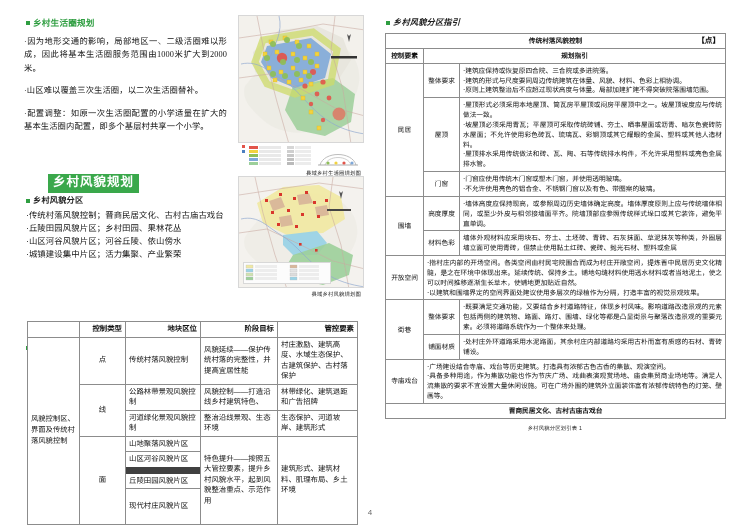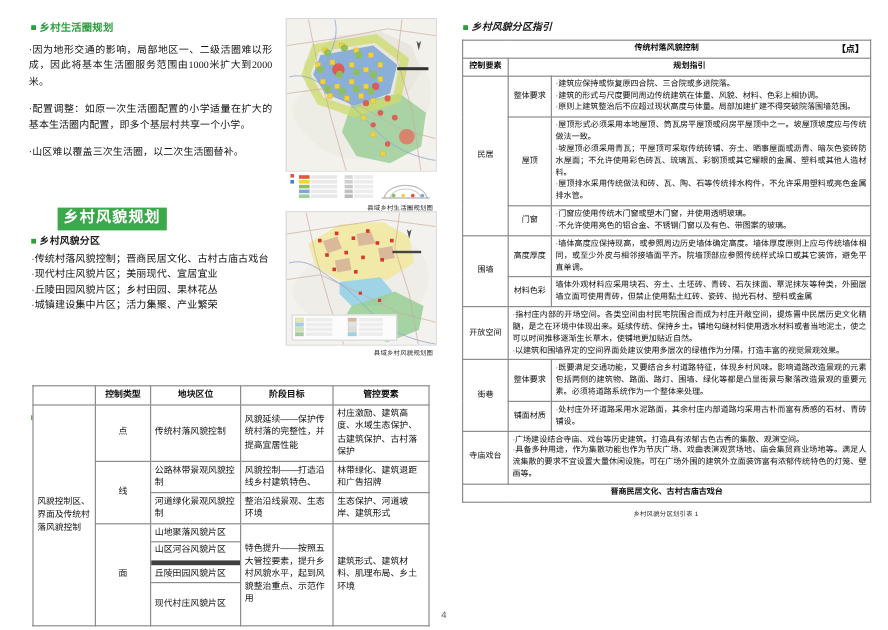--- a/index.html
+++ b/index.html
@@ -243,8 +243,8 @@
 
     <div style="position:absolute;left:24px;top:35px;width:203px;">
       <div class="para">·因为地形交通的影响，局部地区一、二级活圈难以形成，因此将基本生活圈服务范围由1000米扩大到2000米。</div>
+      <div class="para">·山区难以覆盖三次生活圈，以二次生活圈替补。</div>
       <div class="para">·配置调整：如原一次生活圈配置的小学适量在扩大的基本生活圈内配置，即多个基层村共享一个小学。</div>
-      <div class="para">·山区难以覆盖三次生活圈，以二次生活圈替补。</div>
     </div>
 
     <div style="position:absolute;left:27px;top:172px;padding-left:21px;">

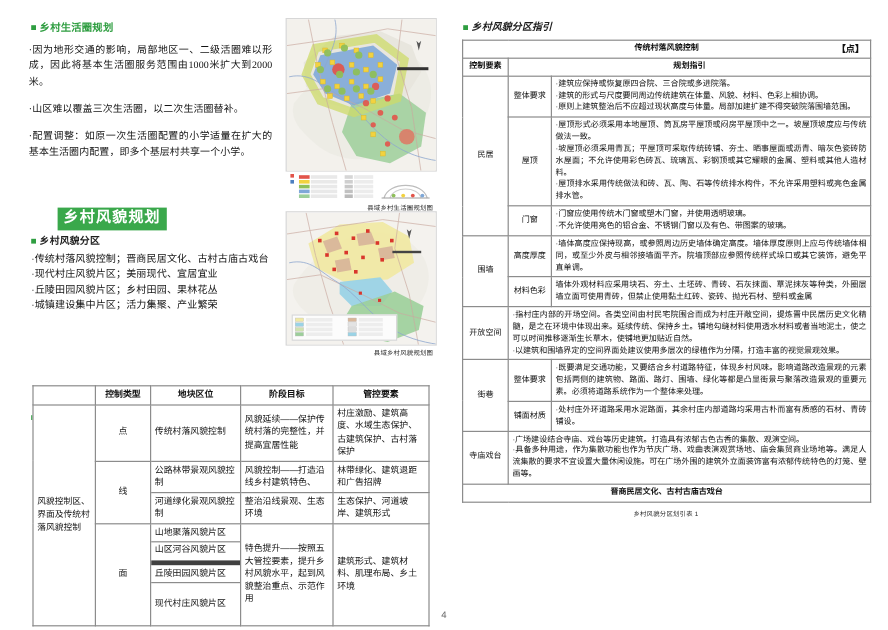--- a/index.html
+++ b/index.html
@@ -258,7 +258,6 @@
       </div>
       <ul class="bullet-list">
         <li>·传统村落风貌控制；晋商民居文化、古村古庙古戏台</li>
-        <li>·现代村庄风貌片区；美丽现代、宜居宜业</li>
         <li>·丘陵田园风貌片区；乡村田园、果林花丛</li>
         <li>·城镇建设集中片区；活力集聚、产业繁荣</li>
       </ul>

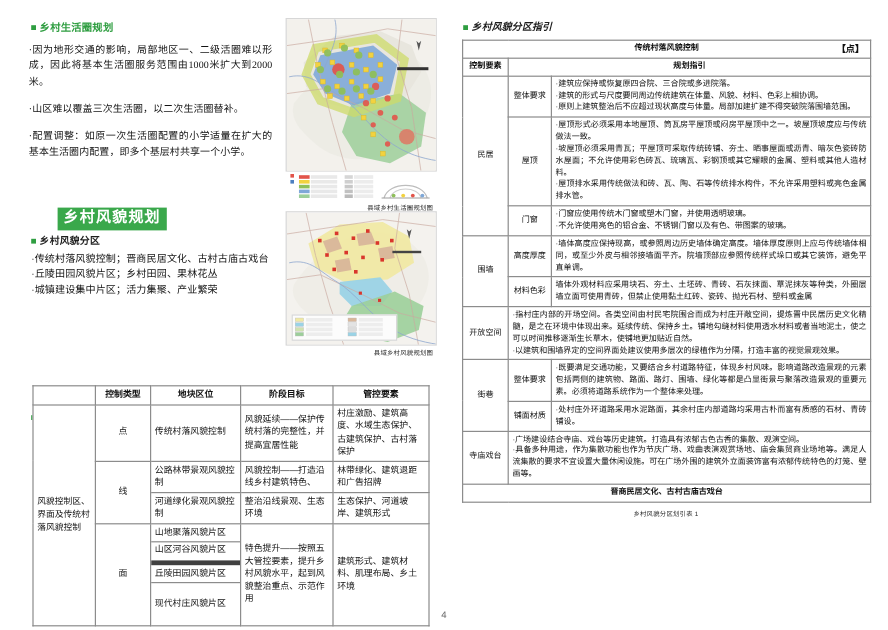--- a/index.html
+++ b/index.html
@@ -259,6 +259,7 @@
       <ul class="bullet-list">
         <li>·传统村落风貌控制；晋商民居文化、古村古庙古戏台</li>
         <li>·丘陵田园风貌片区；乡村田园、果林花丛</li>
+        <li>·山区河谷风貌片区；河谷丘陵、依山傍水</li>
         <li>·城镇建设集中片区；活力集聚、产业繁荣</li>
       </ul>
     </div>

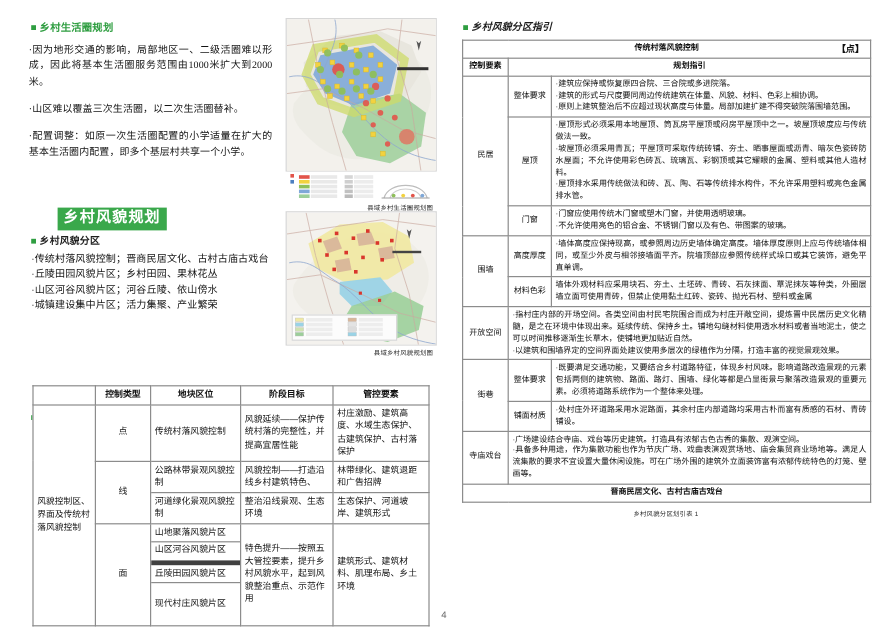--- a/index.html
+++ b/index.html
@@ -118,7 +118,7 @@
     word-break: break-all;
   }
   table.grid th {
-    text-align: center;
+    text-align: right;
     font-weight: bold;
   }
   .tc { text-align: center; }

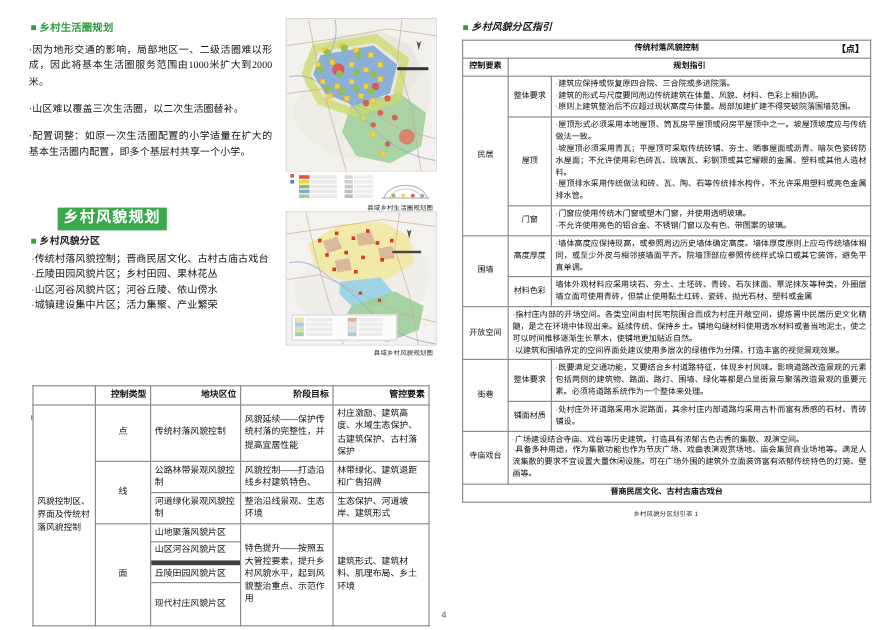--- a/index.html
+++ b/index.html
@@ -312,7 +312,7 @@
             <td class="tc">面</td>
             <td class="tl" style="padding:0;">
               <div style="border-bottom:1px solid #8c8c8c;padding:2px 3px;">山地聚落风貌片区</div>
-              <div style="border-bottom:4px solid #404040;padding:2px 3px;font-family:Liberation Mono, monospace;">山区河谷风貌片区</div>
+              <div style="border-bottom:7px solid #404040;padding:2px 3px;">山区河谷风貌片区</div>
               <div style="border-bottom:1px solid #8c8c8c;padding:2px 3px;">丘陵田园风貌片区</div>
               <div style="padding:12px 3px 12px 3px;">现代村庄风貌片区</div>
             </td>

